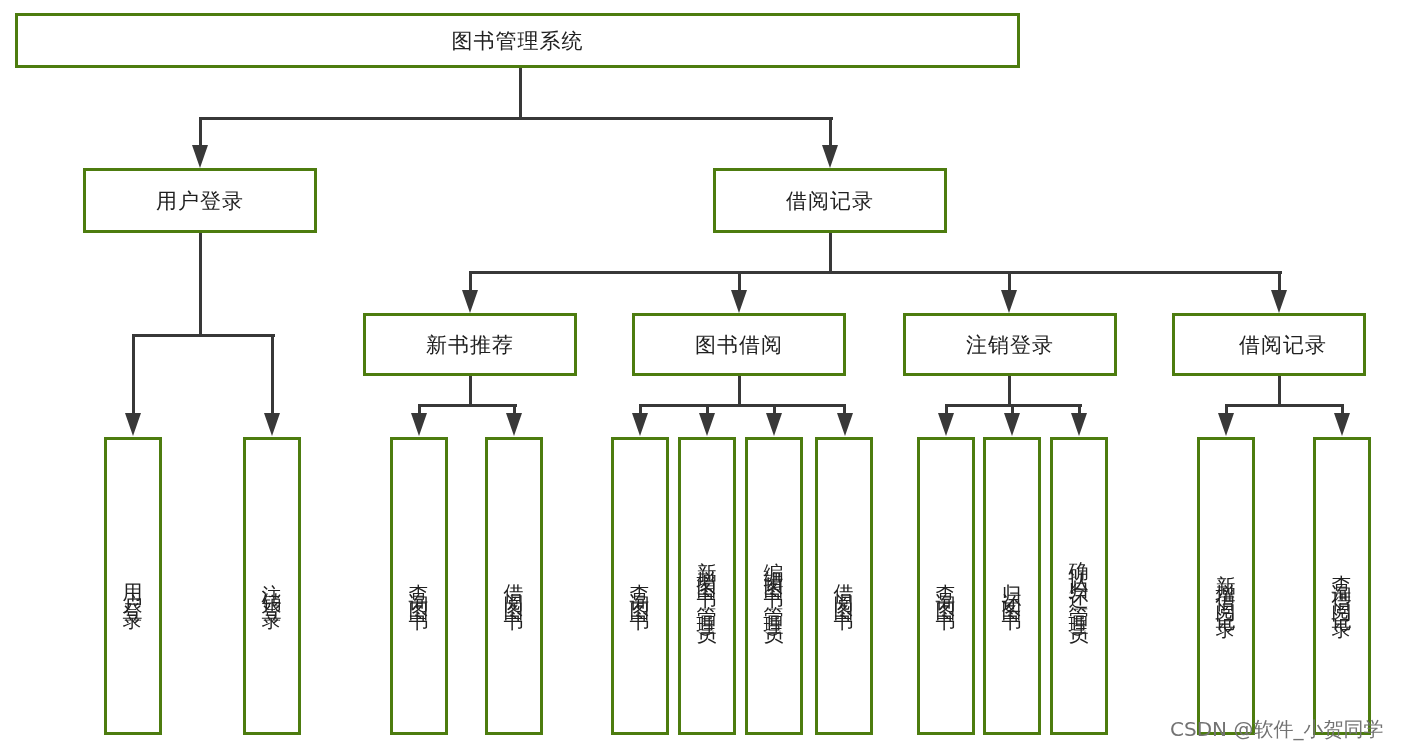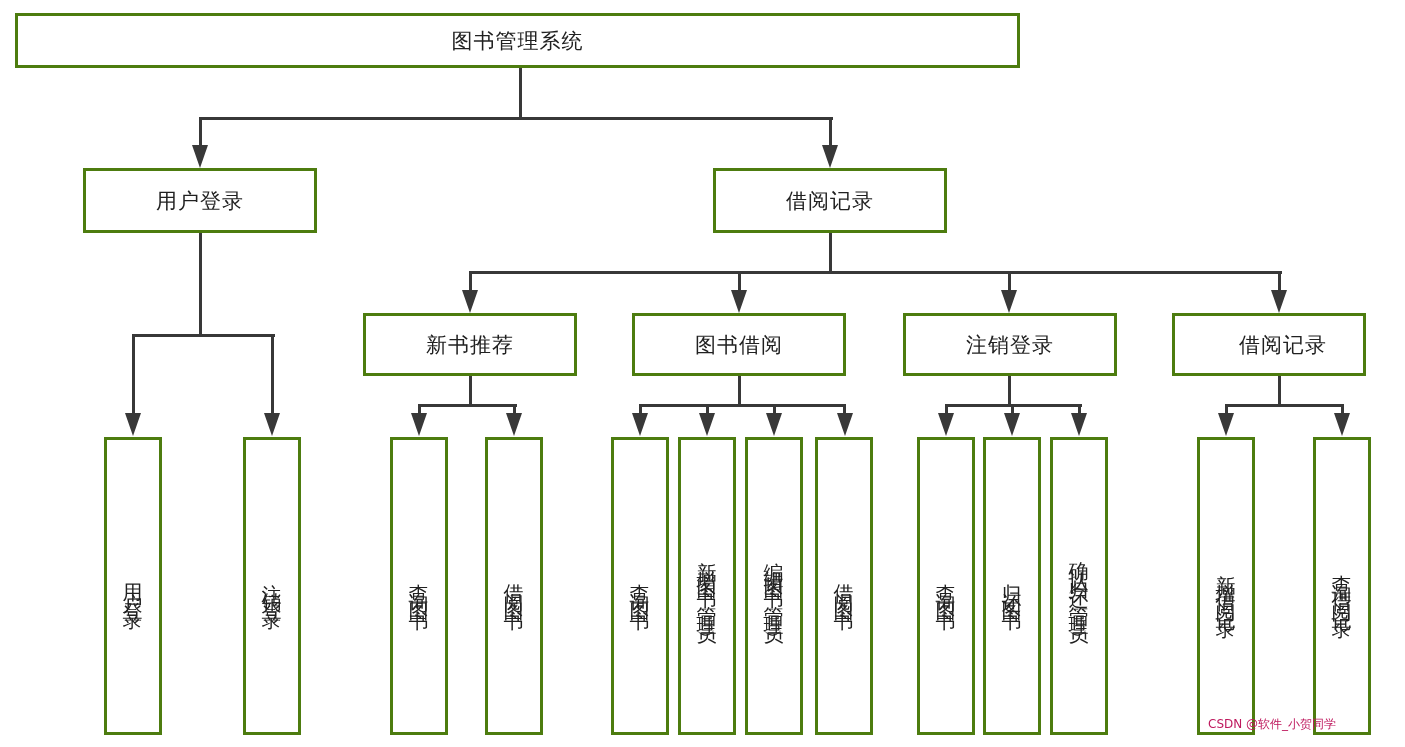--- a/index.html
+++ b/index.html
@@ -53,11 +53,10 @@
     position: absolute;
     left: 1170px;
     top: 716px;
-    font-size: 12px;
-    color: #be185d;
+    font-size: 20px;
+    color: #737373;
     white-space: nowrap;
     z-index: 5;
-    margin-left: 38px;
   }
 </style>
 </head>

